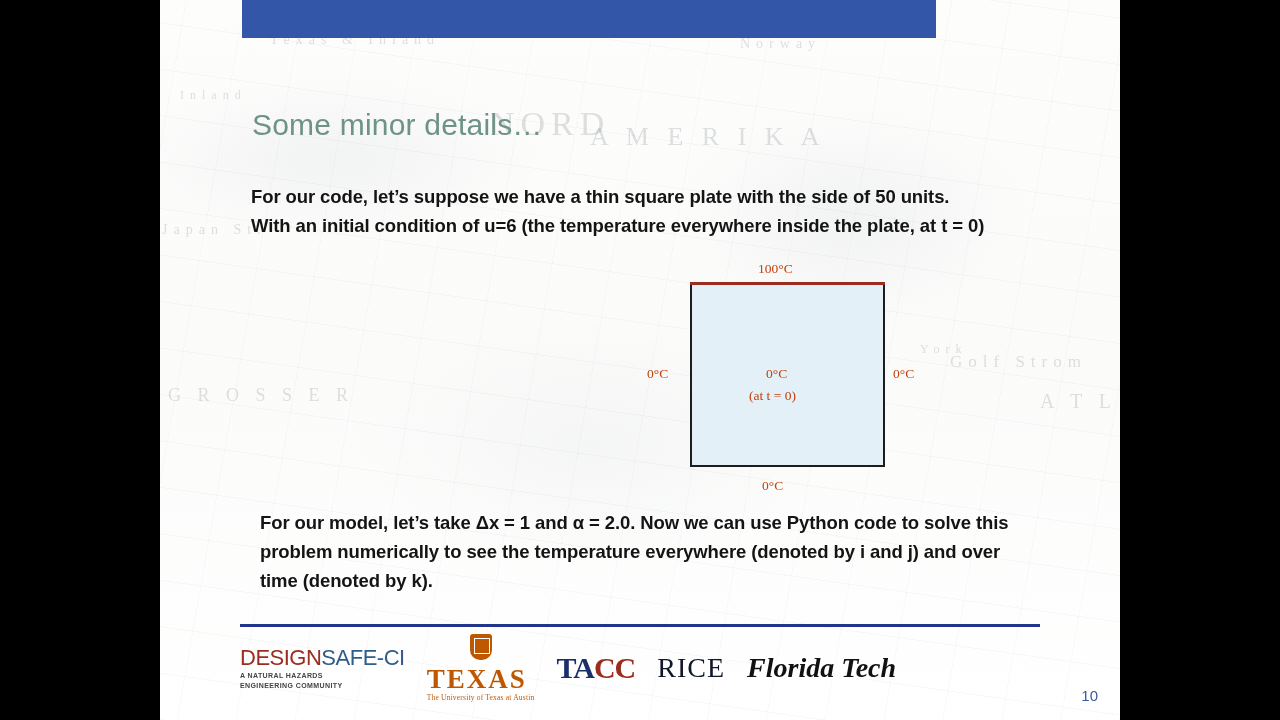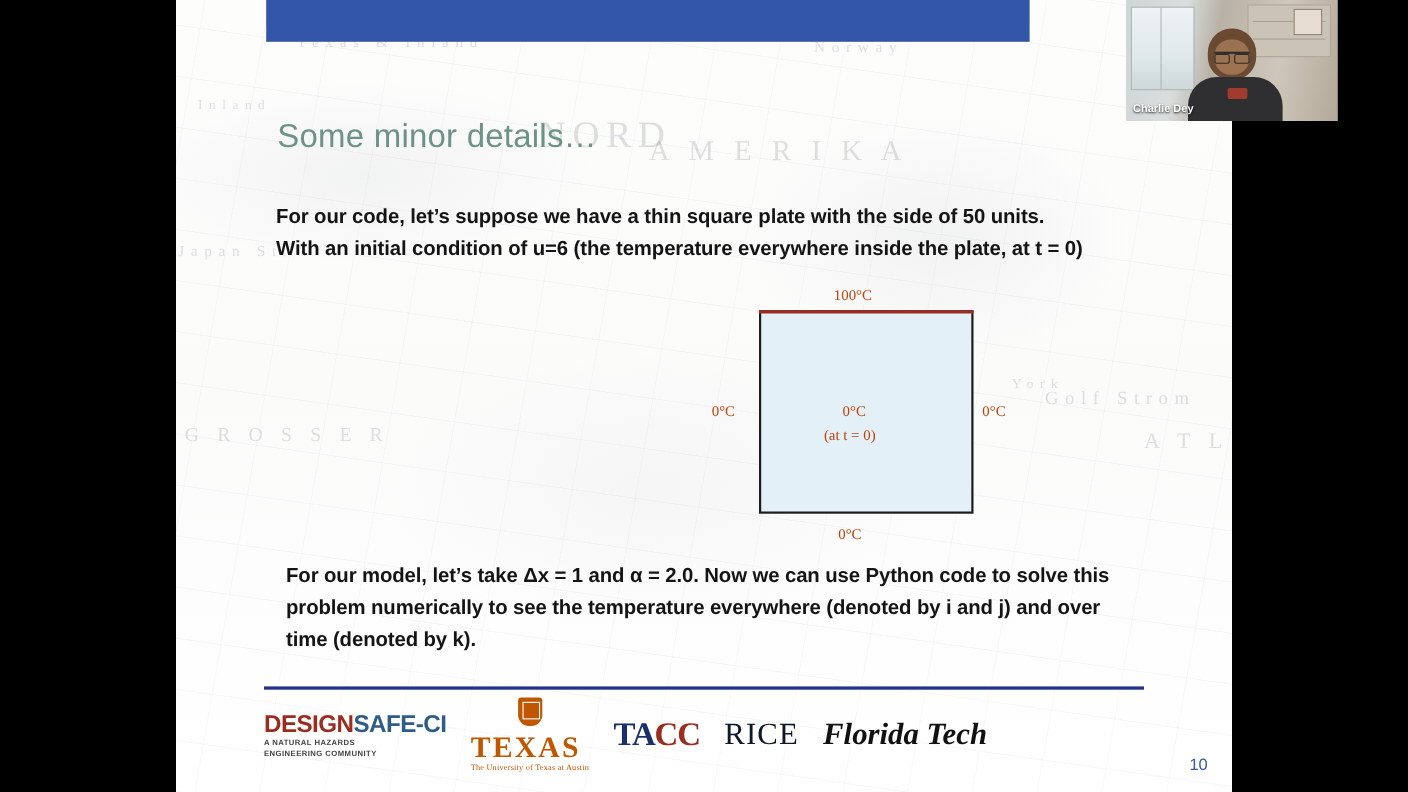--- a/index.html
+++ b/index.html
@@ -422,18 +422,6 @@
     <div class="page-num">10</div>
   </div>
 
-  <div class="pip">
-    <div class="pip-room"></div>
-    <div class="pip-window"></div>
-    <div class="pip-shelf"></div>
-    <div class="pip-art"></div>
-    <div class="pip-person-head"></div>
-    <div class="pip-face"></div>
-    <div class="pip-glasses"></div>
-    <div class="pip-body"></div>
-    <div class="pip-shirt-logo"></div>
-    <div class="pip-name">Charlie Dey</div>
-  </div>
 
 </div>
 

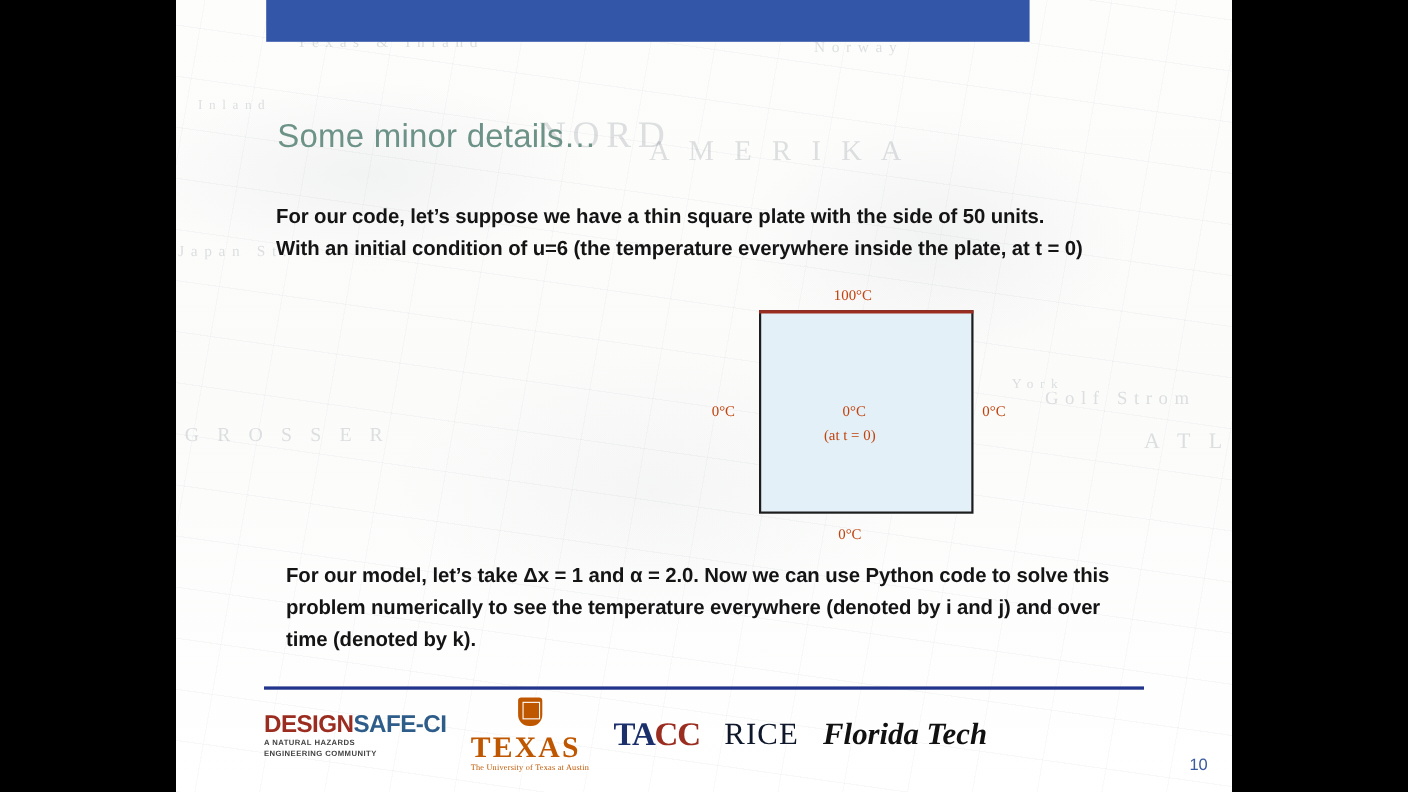--- a/index.html
+++ b/index.html
@@ -158,7 +158,7 @@
   }
   .ds-top {
     font-size: 22px;
-    font-weight: bold;
+    font-weight: normal;
     letter-spacing: -0.5px;
   }
   .ds-top .ds-a { color: #9b2c20; }

